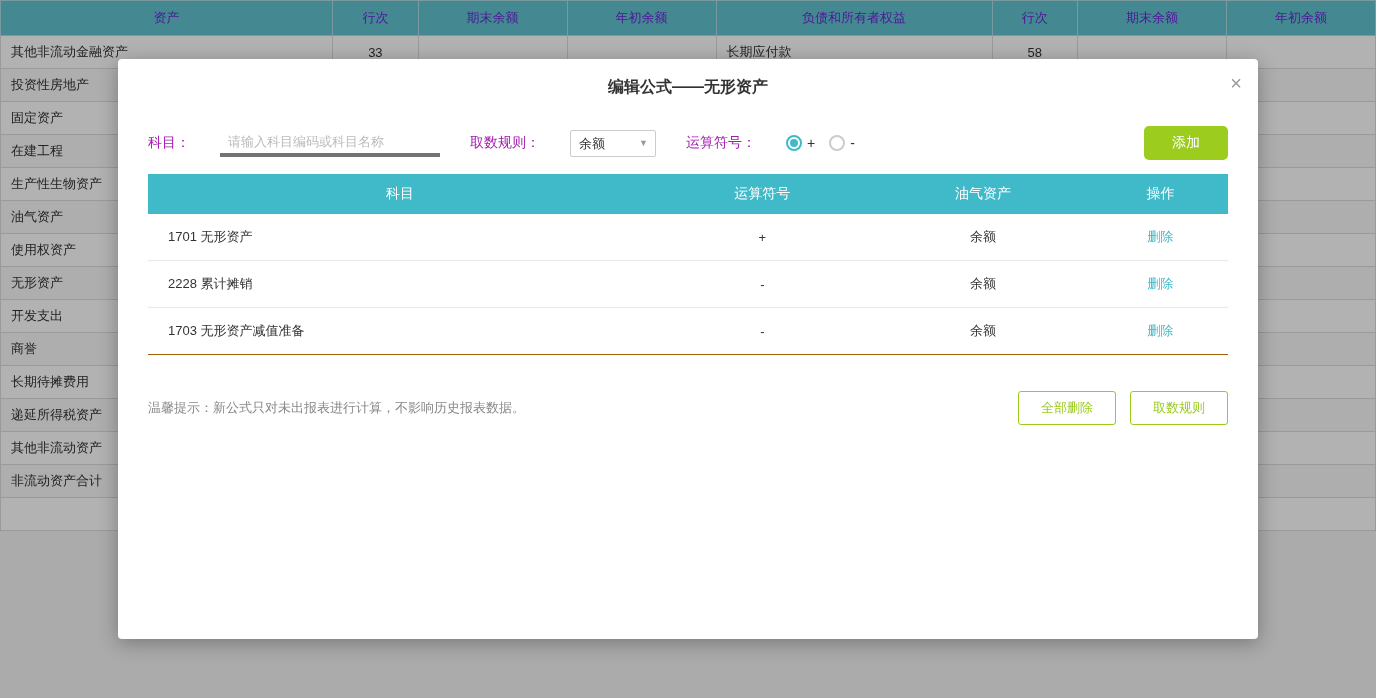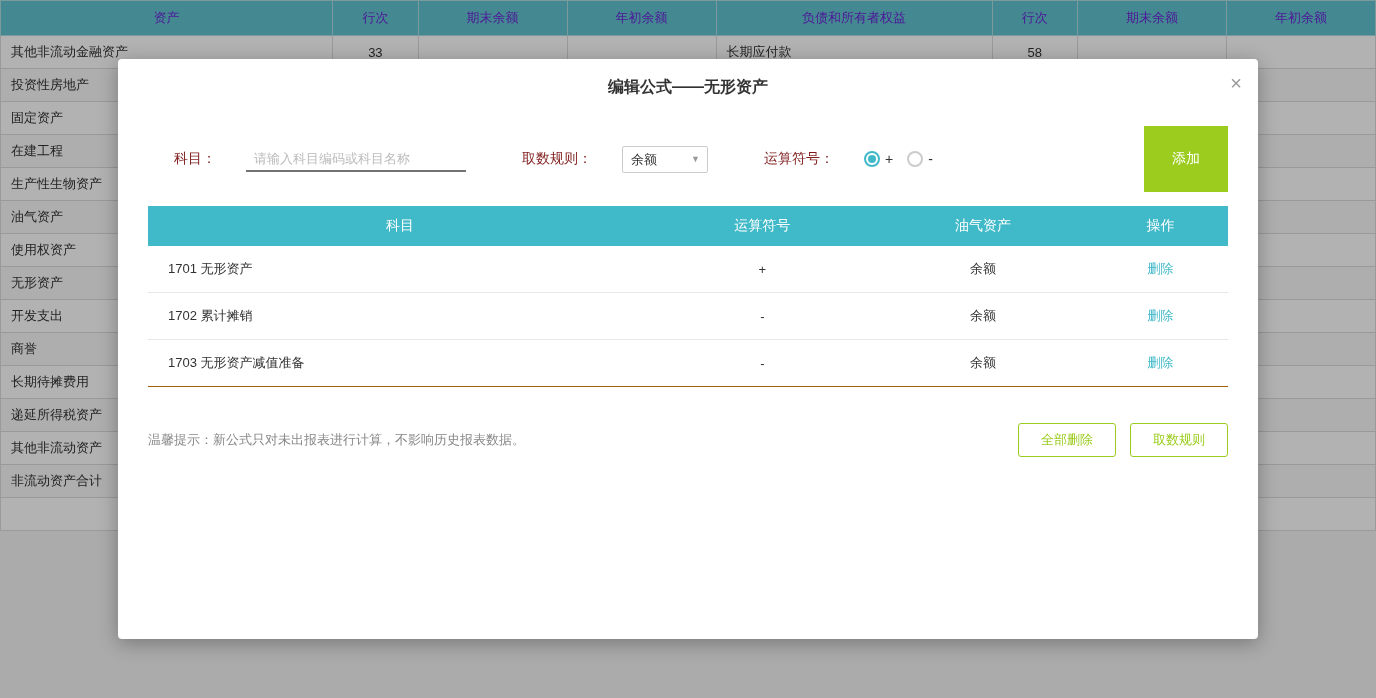--- a/index.html
+++ b/index.html
@@ -106,10 +106,9 @@
     }
 
     .form-label {
-      color: #7f1d1d;
+      color: #a21caf;
       white-space: nowrap;
       font-size: 14px;
-      margin-left: 26px;
     }
 
     .form-input {

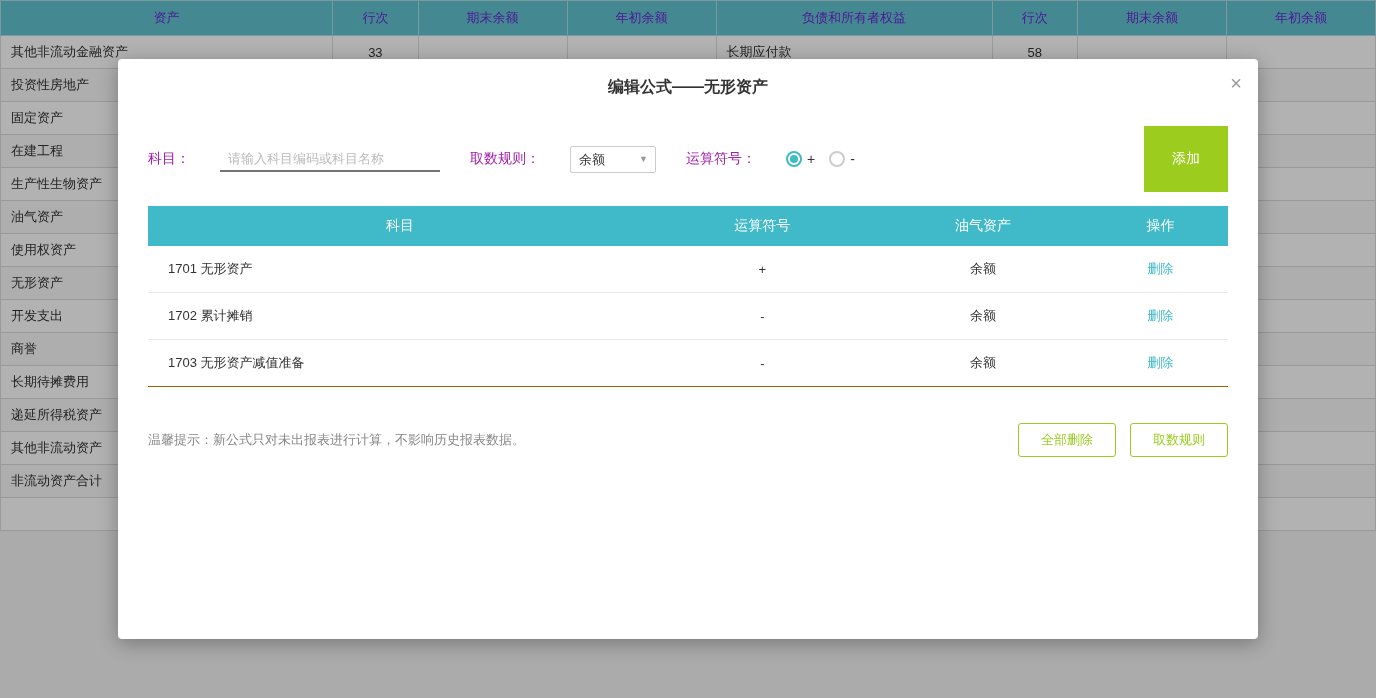--- a/index.html
+++ b/index.html
@@ -113,7 +113,7 @@
 
     .form-input {
       border: none;
-      border-bottom: 2px solid #737373;
+      border-bottom: 4px solid #737373;
       padding: 4px 8px;
       width: 220px;
       font-size: 13px;

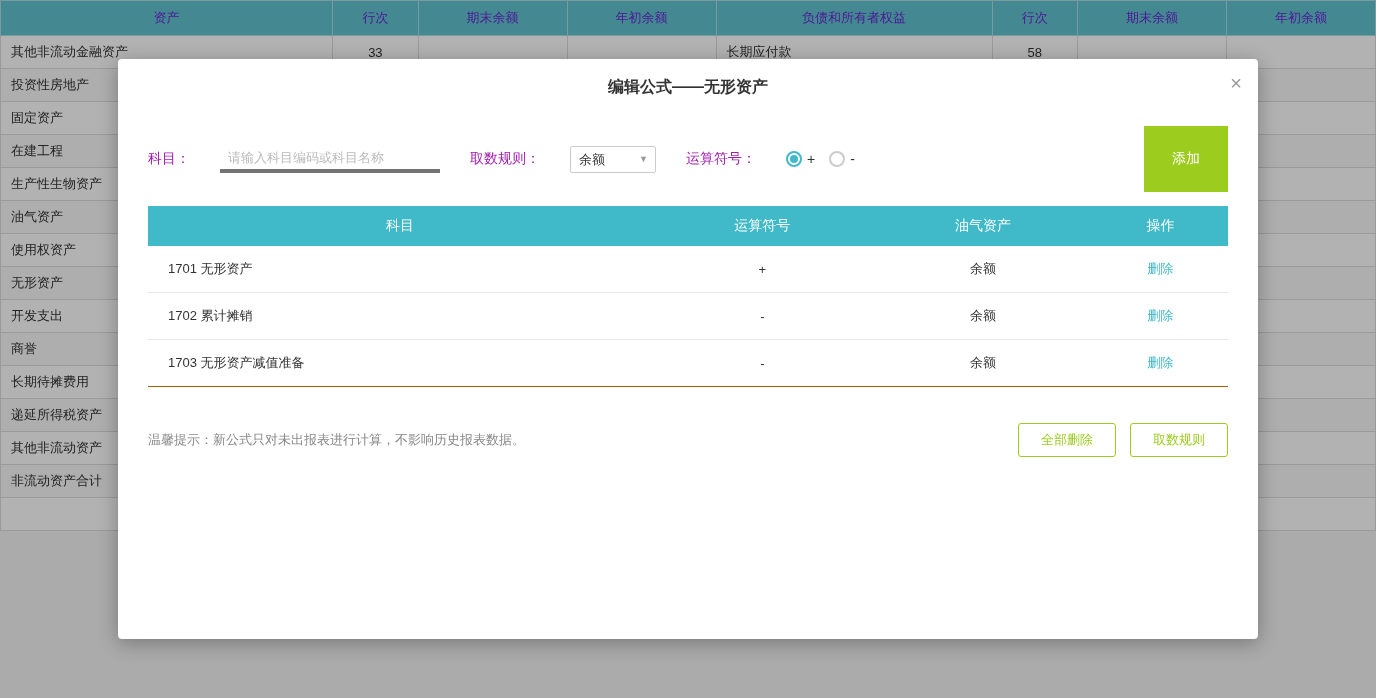--- a/index.html
+++ b/index.html
@@ -204,8 +204,8 @@
       background: #9bcc1e;
       color: #fff;
       border: none;
-      border-radius: 0;
-      padding: 24px 28px;
+      border-radius: 5px;
+      padding: 8px 28px;
       font-size: 14px;
       cursor: pointer;
       margin-left: auto;

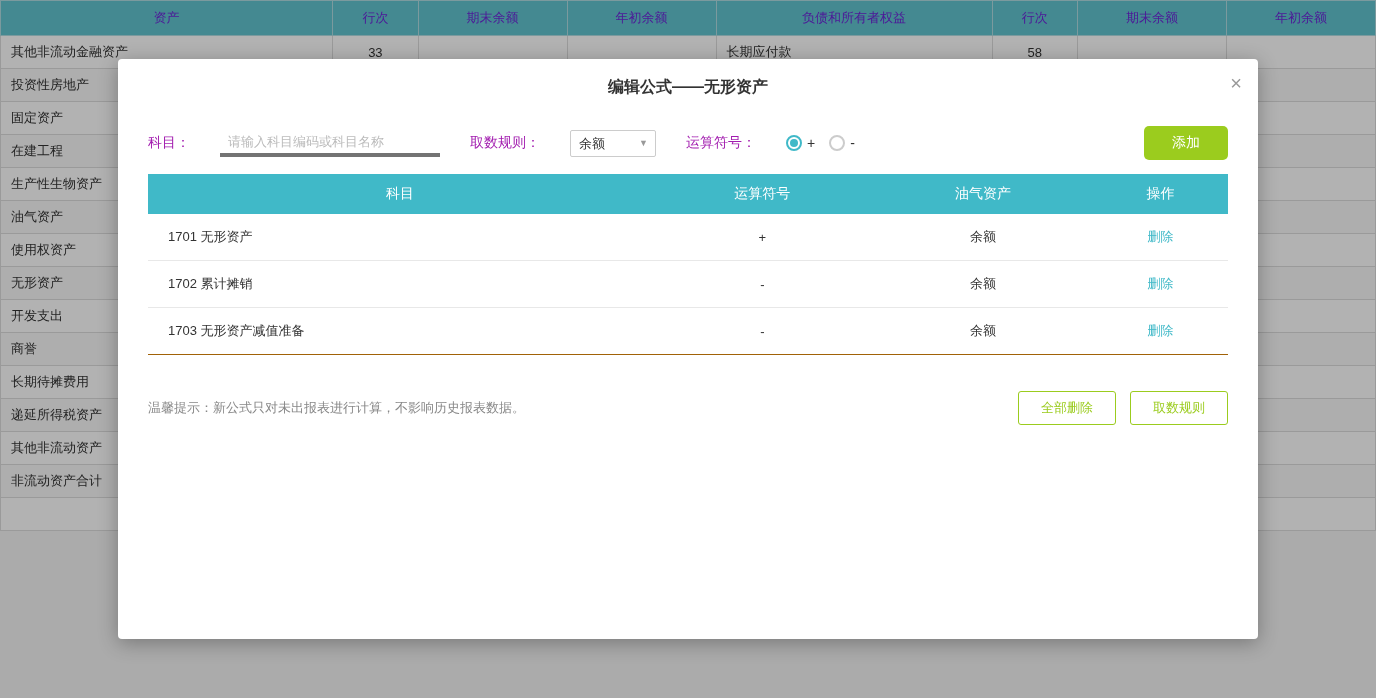--- a/index.html
+++ b/index.html
@@ -525,7 +525,7 @@
               <td><button class="btn-delete">删除</button></td>
             </tr>
             <tr>
-              <td>1702 累计摊销</td>
+              <td>2228 累计摊销</td>
               <td>-</td>
               <td>余额</td>
               <td><button class="btn-delete">删除</button></td>

